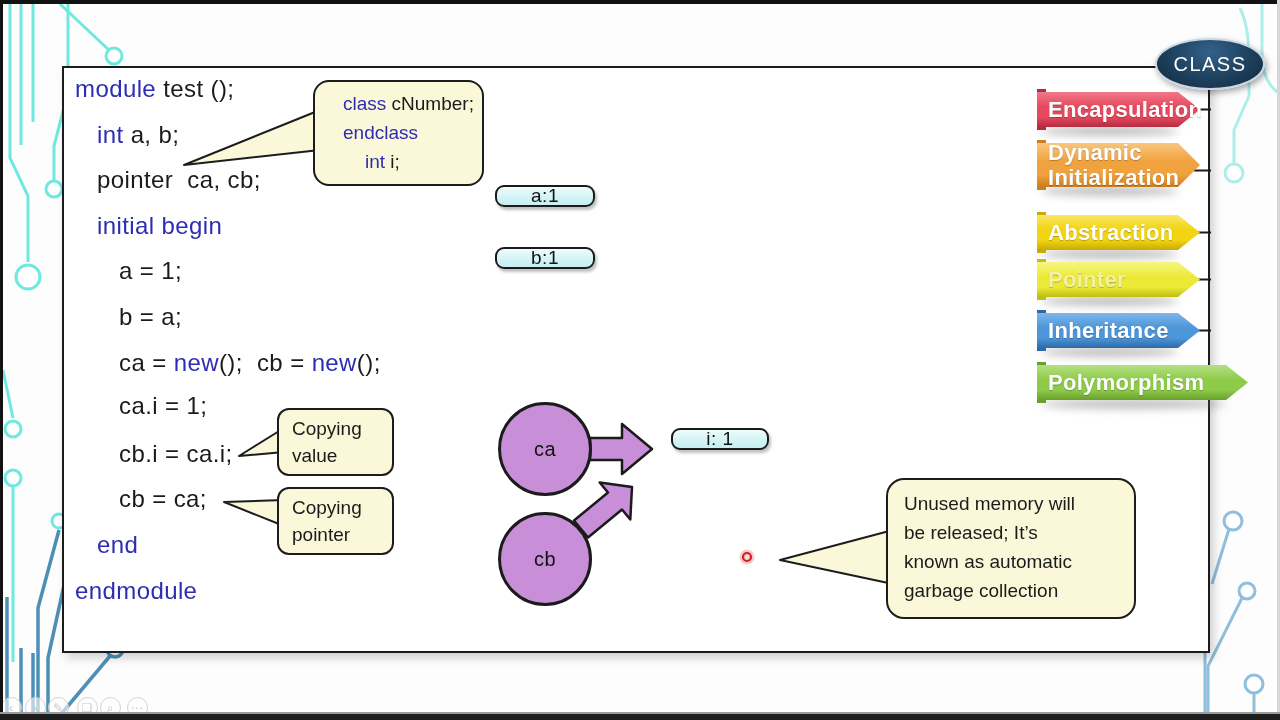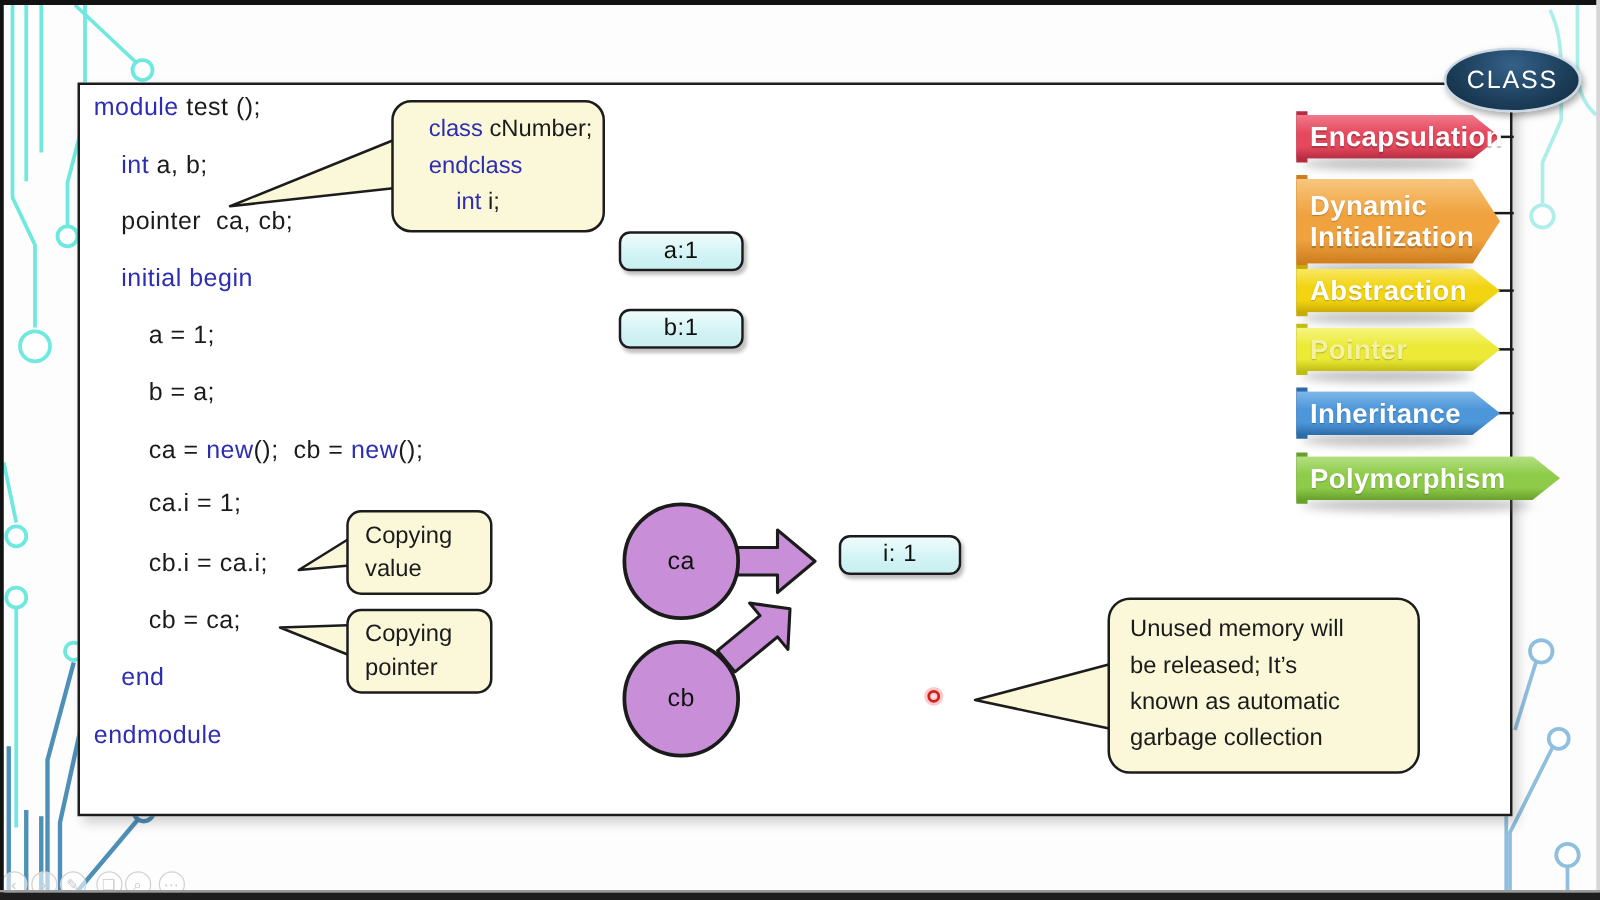--- a/index.html
+++ b/index.html
@@ -25,7 +25,7 @@
     box-shadow:4px 5px 9px rgba(0,0,0,0.18);
   }
   
-  .code-line{position:absolute;font-size:20px;color:#1b1b1b;white-space:pre;letter-spacing:.4px;z-index:8;}
+  .code-line{position:absolute;font-size:24px;color:#1b1b1b;white-space:pre;letter-spacing:.4px;z-index:8;}
   .kw{color:#2d2db4;}
   
   .bubble{

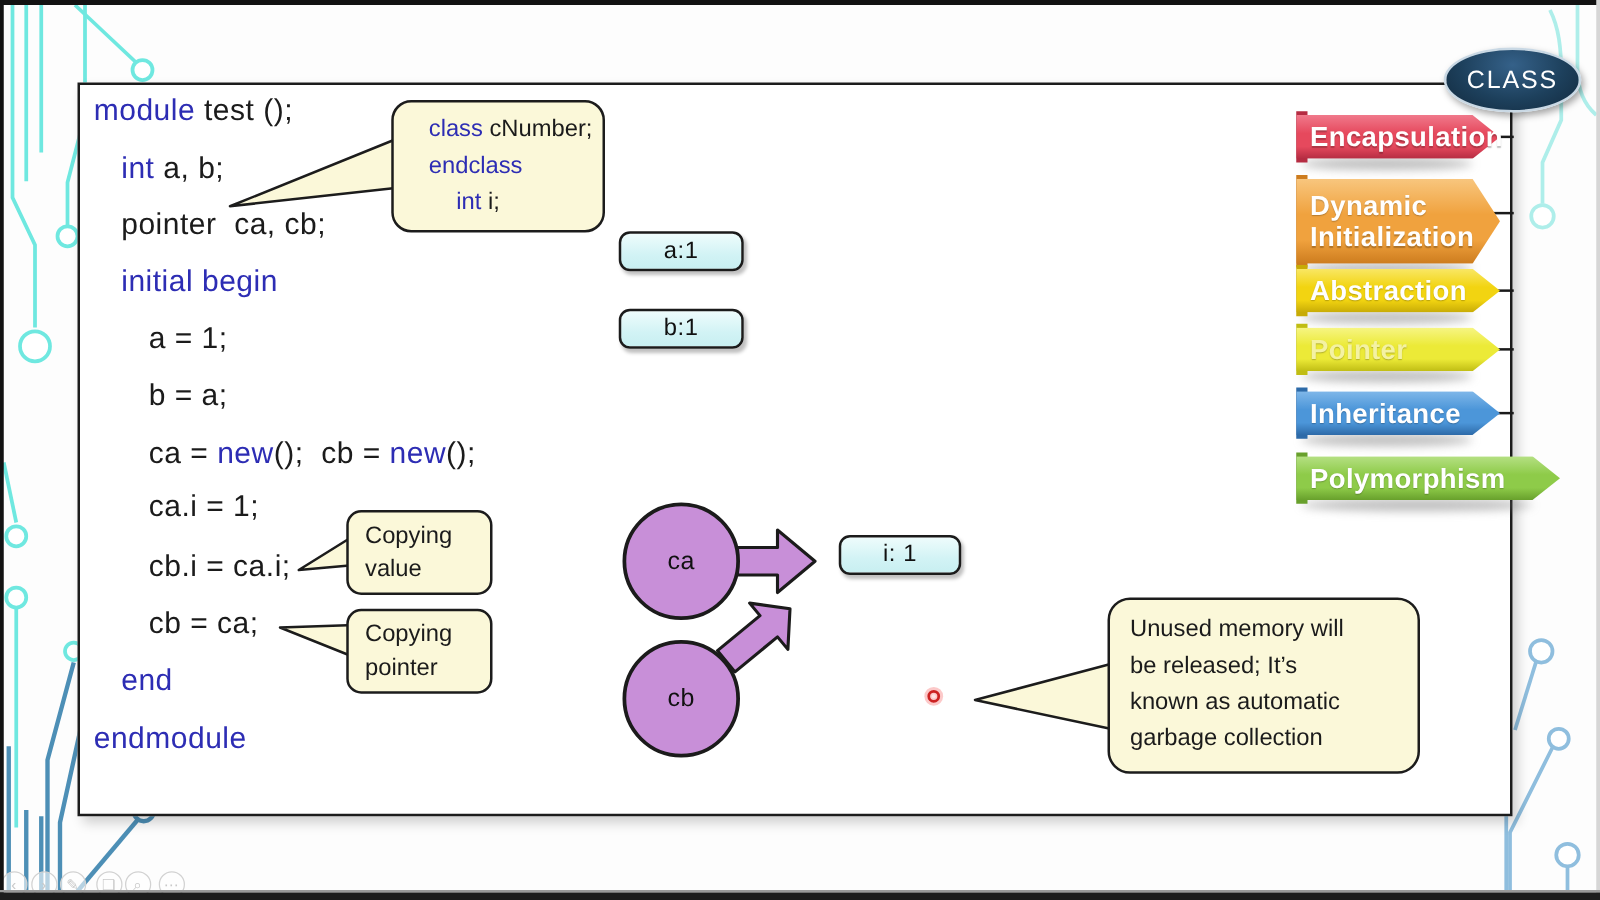--- a/index.html
+++ b/index.html
@@ -215,7 +215,7 @@
         <div>Encapsulation</div>
       </div>
     </div>
-    <div class="ribbon" style="top: 143px; height: 68px;">
+    <div class="ribbon" style="top: 143px; height: 44px;">
       <div class="ribbon-shadow"></div>
       <div class="ribbon-fold" style="background: rgb(205, 124, 30);"></div>
       <div class="ribbon-body" style="background: linear-gradient(rgb(248, 198, 126) 0%, rgb(240, 162, 62) 42%, rgb(240, 162, 62) 72%, rgb(205, 124, 30) 100%);"></div>

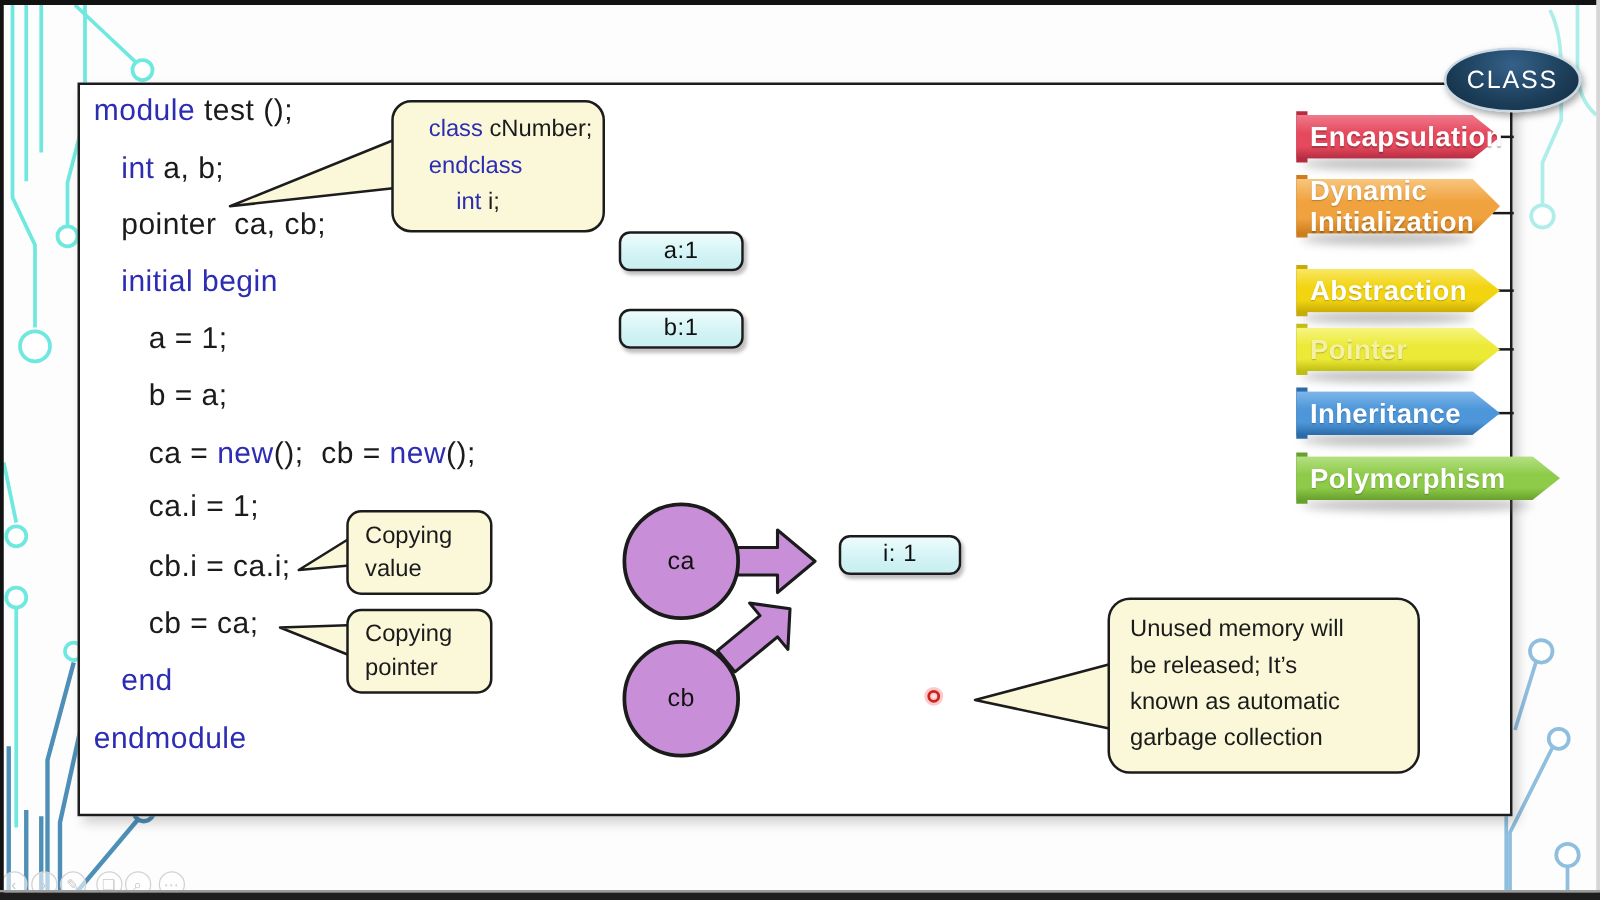--- a/index.html
+++ b/index.html
@@ -39,7 +39,7 @@
   #gc-bubble{left:886px;top:478px;width:250px;height:141px;border-radius:18px;padding:9px 0 0 16px;font-size:19px;line-height:29px;}
   
   .value-box{
-    position:absolute;width:100px;height:32px;box-sizing:border-box;border:2px solid #1b1b1b;border-radius:9px;
+    position:absolute;width:100px;height:22px;box-sizing:border-box;border:2px solid #1b1b1b;border-radius:9px;
     background:linear-gradient(180deg,#eefcfc 0%,#d2f3f5 60%,#c8eff1 100%);
     box-shadow:2px 3px 3px rgba(0,0,0,0.25);
     display:flex;align-items:center;justify-content:center;font-size:19px;color:#111;z-index:8;letter-spacing:.5px;

